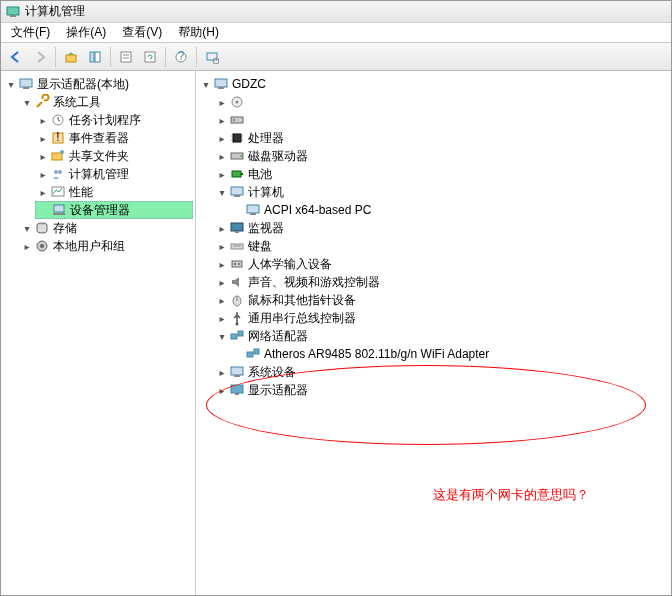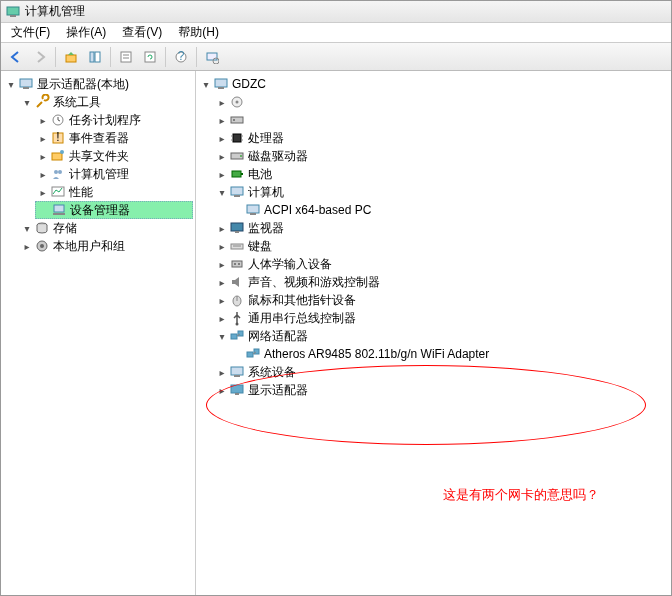--- a/index.html
+++ b/index.html
@@ -461,7 +461,7 @@
     </ul>
 
     <div class="annotation-circle" style="left:10px; top:294px; width:440px; height:80px;"></div>
-    <div class="annotation-text" style="left:247px; top:415px;font-family:Liberation Serif, serif;">这是有两个网卡的意思吗？</div>
+    <div class="annotation-text" style="left:237px; top:415px;font-family:Liberation Serif, serif;">这是有两个网卡的意思吗？</div>
   </div>
 </div>
 

